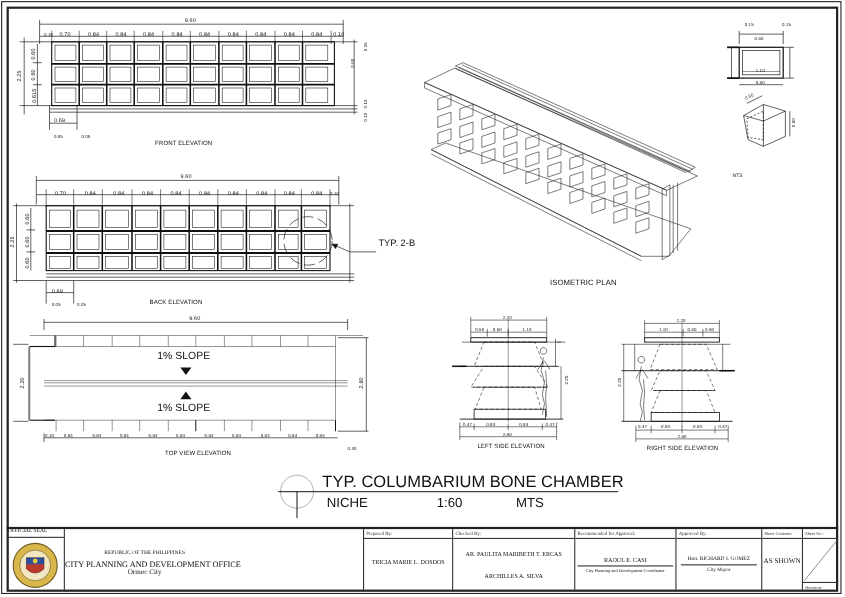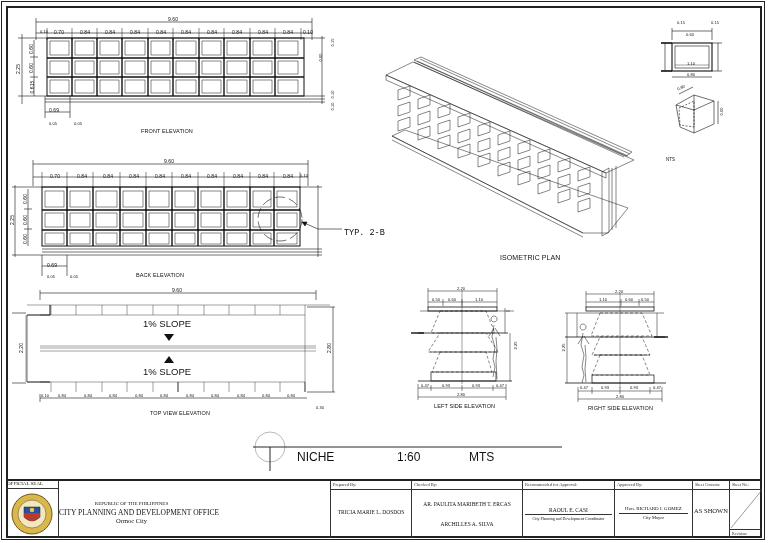--- a/index.html
+++ b/index.html
@@ -429,7 +429,7 @@
   <span class="lbl" style="left:47px;top:262px;">0.69</span>
   <span class="lbl" style="left:47px;top:274px;font-size:4px;">0.05</span>
   <span class="lbl" style="left:70px;top:274px;font-size:4px;">0.05</span>
-  <span class="lbl-big" style="left:344px;top:228px;font-family:Liberation Mono, monospace;">TYP. 2-B</span>
+  <span class="lbl-big" style="left:344px;top:216px;">TYP. 2-B</span>
   <span class="lbl" style="left:136px;top:272px;font-size:5.5px;">BACK ELEVATION</span>
 
   <span class="lbl" style="left:172px;top:287px;">9.60</span>

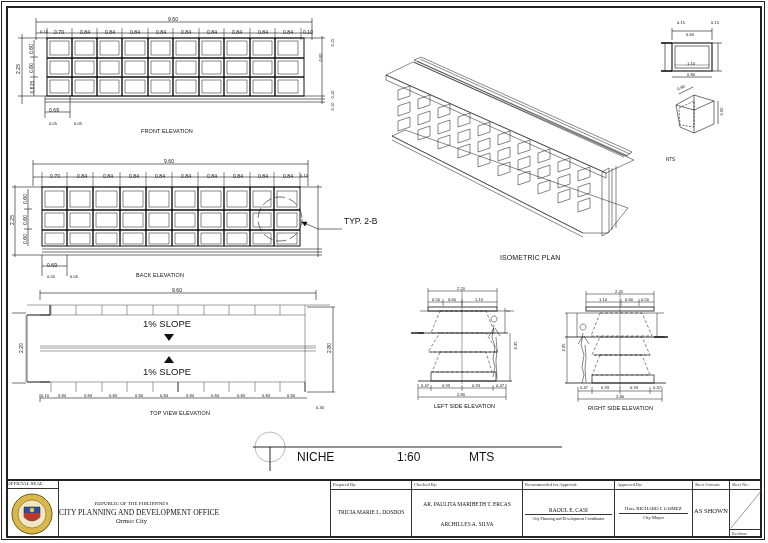--- a/index.html
+++ b/index.html
@@ -486,6 +486,7 @@
   <span class="lbl" style="left:717px;top:109px;font-size:4px;transform:rotate(-90deg);">0.60</span>
   <span class="ntx" style="left:666px;top:157px;">NTS</span>
 
+  <div class="title-main">TYP. COLUMBARIUM BONE CHAMBER</div>
   <div class="title-scale" style="left:297px;">NICHE</div>
   <div class="title-scale" style="left:397px;">1:60</div>
   <div class="title-scale" style="left:469px;">MTS</div>

